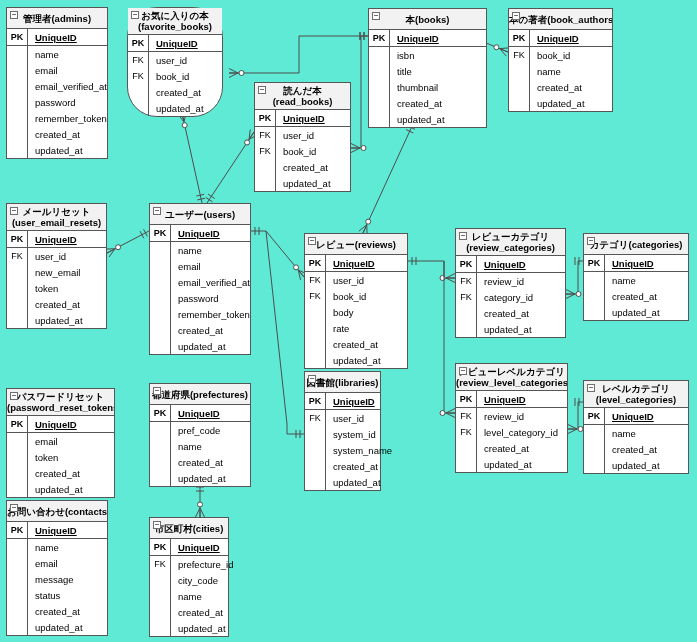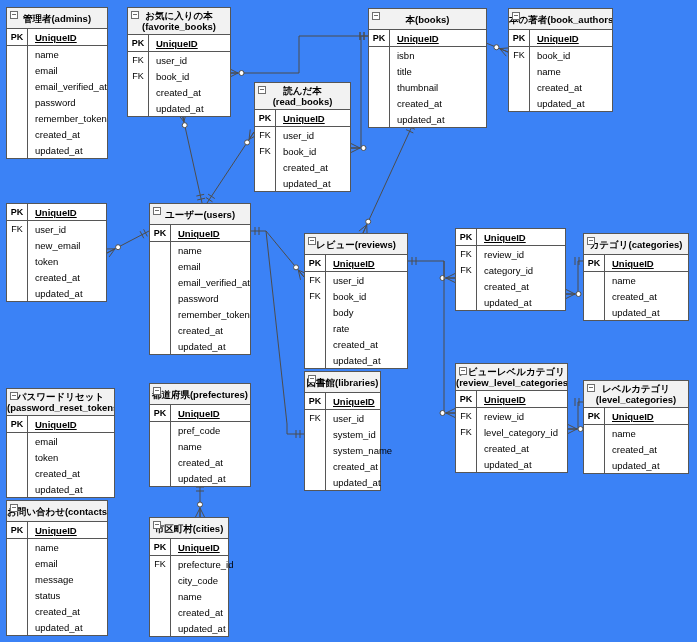--- a/index.html
+++ b/index.html
@@ -3,7 +3,7 @@
 <meta charset="utf-8">
 <style>
   html,body{margin:0;padding:0;background:#ffffff;}
-  #stage{position:relative;width:697px;height:642px;background:#3b82f6;
+  #stage{position:relative;width:697px;height:642px;background:#5eead4;
          font-family:"Liberation Sans",sans-serif;overflow:hidden;}
   svg.wires{position:absolute;left:0;top:0;z-index:0;}
   .etable{position:absolute;z-index:1;background:#ffffff;border:1px solid #565656;

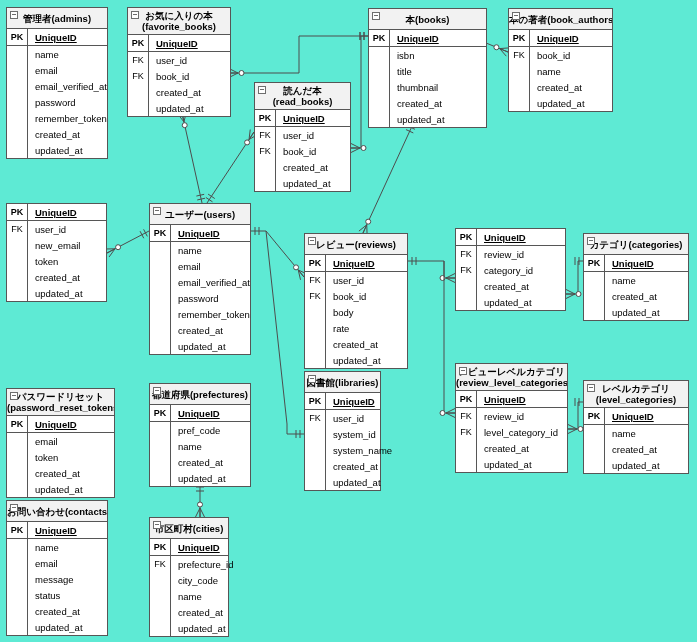--- a/index.html
+++ b/index.html
@@ -189,7 +189,7 @@
         <span class="ncell">updated_at</span>
       </div>
     </div>
-    <div class="etable" style="left: 127px; top: 7px; width: 104px;">
+    <div class="etable" style="left: 127px; top: 7px; width: 96px; border-radius: 30px;">
       <div class="etitle two">
         <span class="collapse"></span>
         <div class="tline">お気に入りの本</div>

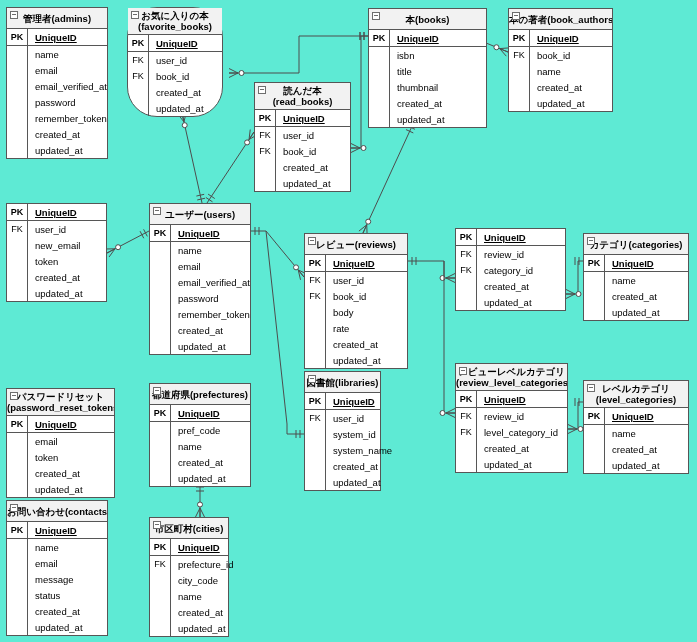--- a/index.html
+++ b/index.html
@@ -300,6 +300,11 @@
       </div>
     </div>
     <div class="etable" style="left: 6px; top: 203px; width: 101px;">
+      <div class="etitle two">
+        <span class="collapse"></span>
+        <div class="tline">メールリセット</div>
+        <div class="tline">(user_email_resets)</div>
+      </div>
       <div class="erow pkrow">
         <span class="kcell pk">PK</span>
         <span class="ncell pkname">UniqueID</span>

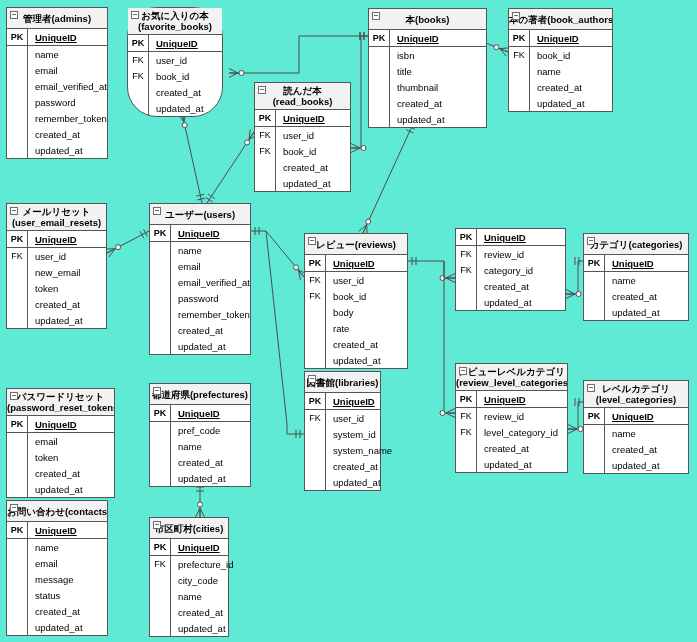--- a/index.html
+++ b/index.html
@@ -403,6 +403,11 @@
       </div>
     </div>
     <div class="etable" style="left: 455px; top: 228px; width: 111px;">
+      <div class="etitle two">
+        <span class="collapse"></span>
+        <div class="tline">レビューカテゴリ</div>
+        <div class="tline">(review_categories)</div>
+      </div>
       <div class="erow pkrow">
         <span class="kcell pk">PK</span>
         <span class="ncell pkname">UniqueID</span>

